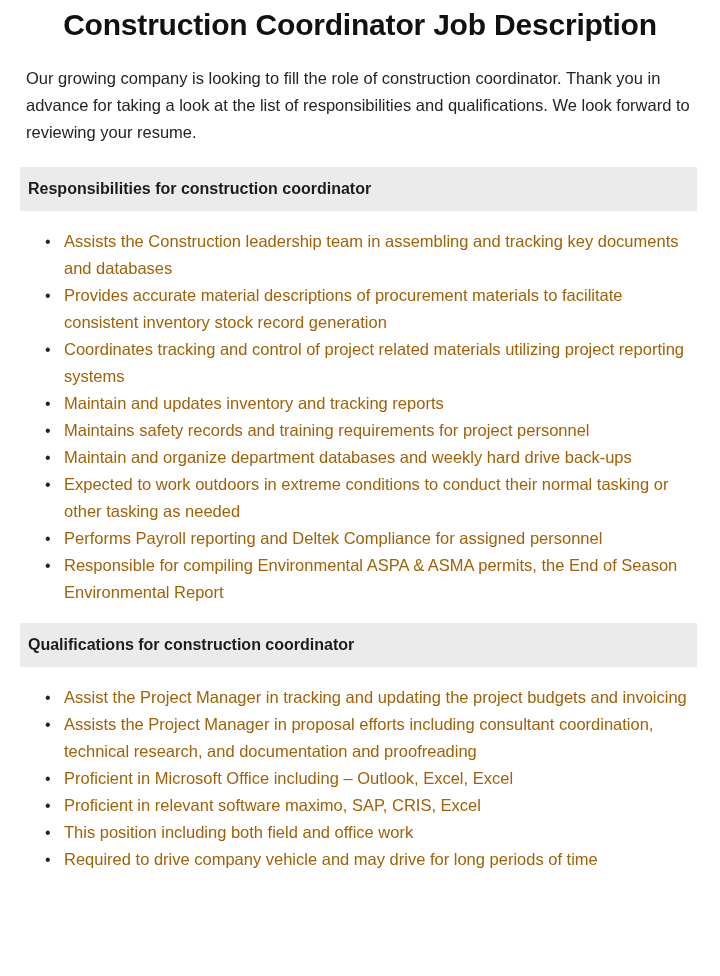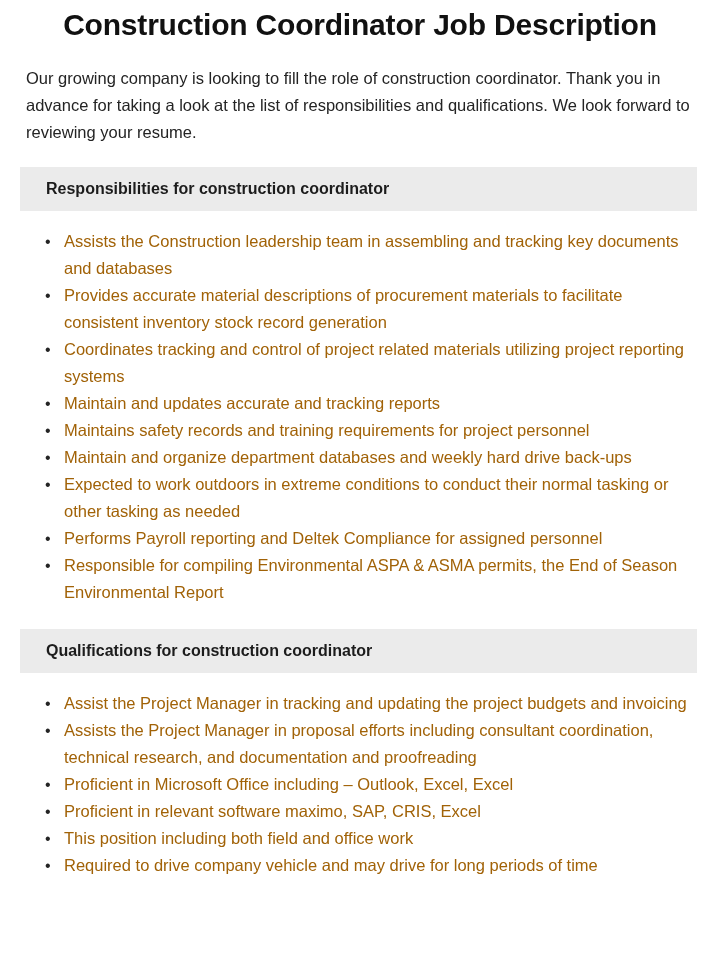--- a/index.html
+++ b/index.html
@@ -49,7 +49,7 @@
   .section-header {
     background: #ebebeb;
     margin: 22px 23px 0 20px;
-    padding: 0 0 0 26px;
+    padding: 0 0 0 8px;
     height: 44px;
     line-height: 44px;
     font-size: 16px;

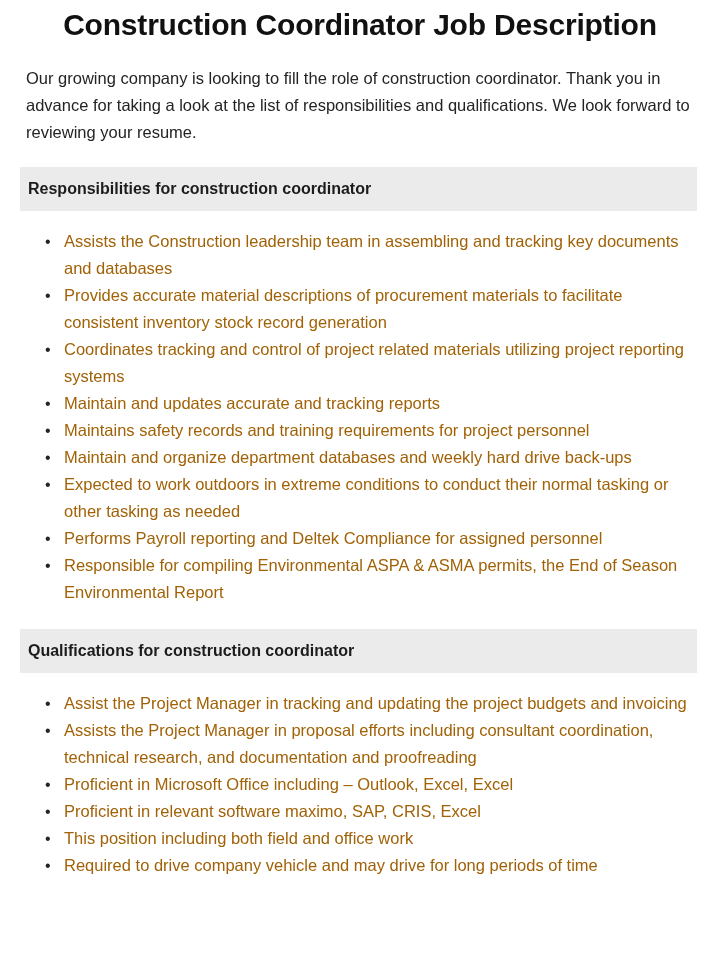--- a/index.html
+++ b/index.html
@@ -108,7 +108,7 @@
         <li>Assists the Construction leadership team in assembling and tracking key documents and databases</li>
         <li>Provides accurate material descriptions of procurement materials to facilitate consistent inventory stock record generation</li>
         <li>Coordinates tracking and control of project related materials utilizing project reporting systems</li>
-        <li>Maintain and updates accurate and tracking reports</li>
+        <li>Maintain and updates inventory and tracking reports</li>
         <li>Maintains safety records and training requirements for project personnel</li>
         <li>Maintain and organize department databases and weekly hard drive back-ups</li>
         <li>Expected to work outdoors in extreme conditions to conduct their normal tasking or other tasking as needed</li>

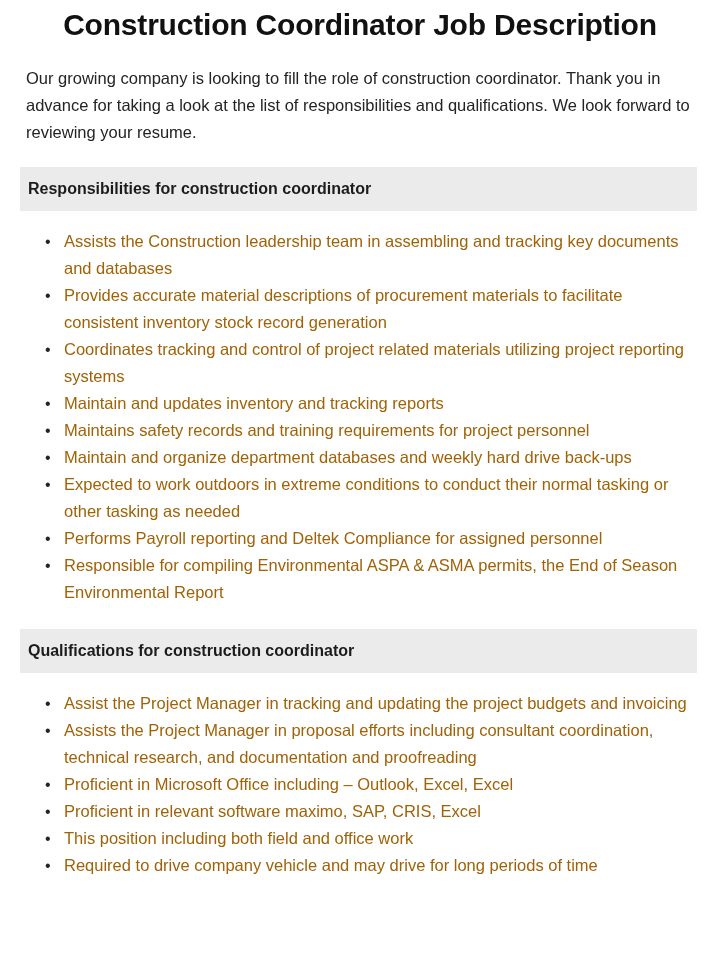--- a/index.html
+++ b/index.html
@@ -90,7 +90,7 @@
   }
 
   .section-qualifications .section-header {
-    margin-top: 23px;
+    margin-top: 17px;
   }
 </style>
 </head>

